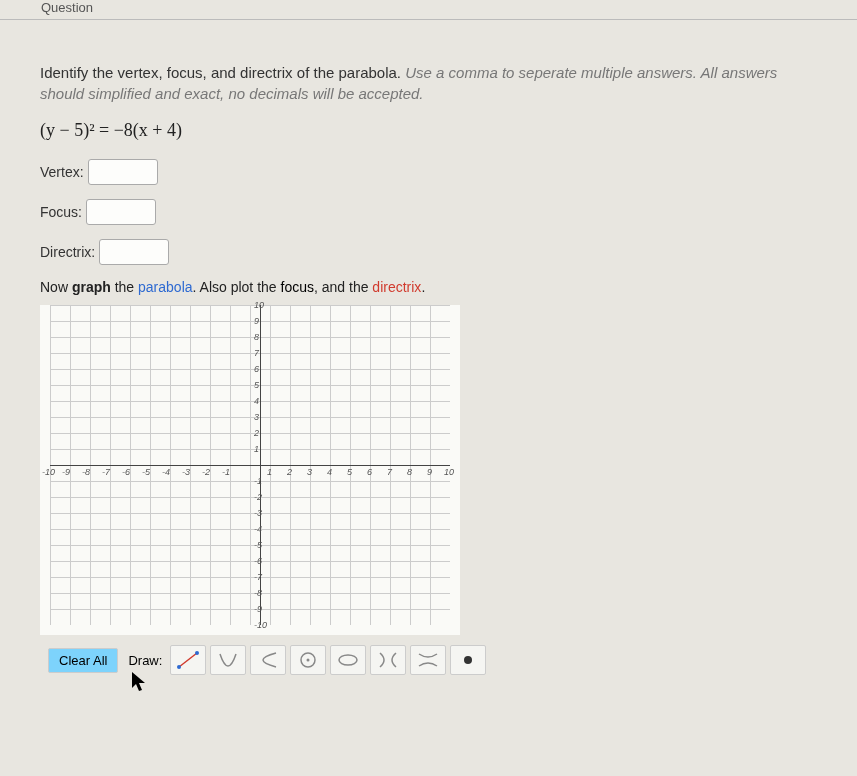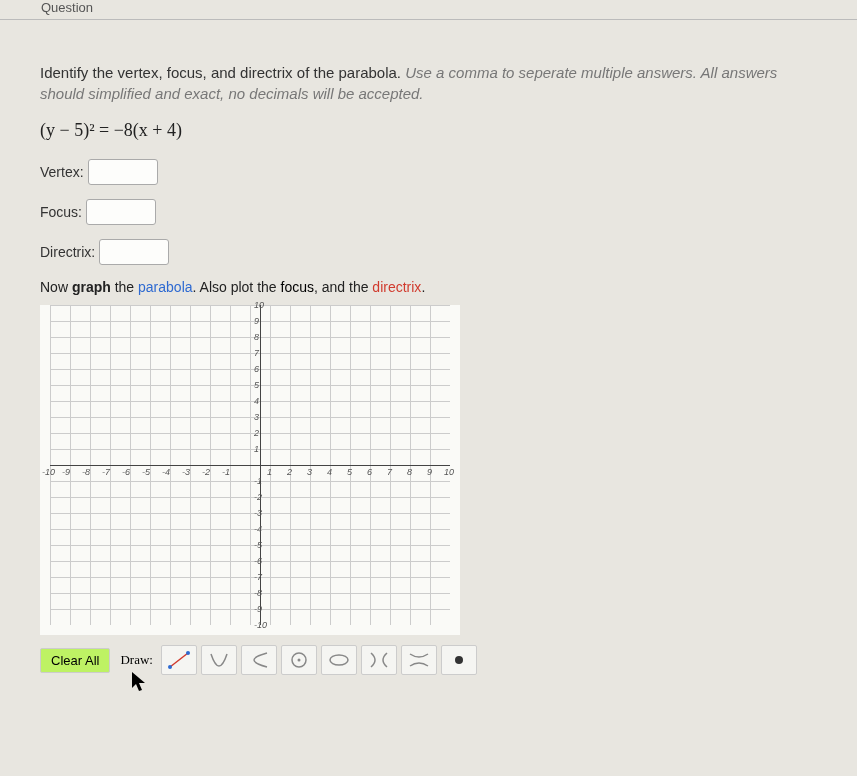--- a/index.html
+++ b/index.html
@@ -112,11 +112,12 @@
   }
   .clear-btn {
     font-size: 13px;
-    background: #bef264;
+    background: #7dd3fc;
     border: 1px solid #ccc;
     padding: 4px 10px;
     cursor: pointer;
     border-radius: 2px;
+    margin-left: 8px;
   }
   .draw-label {
     font-size: 13px;

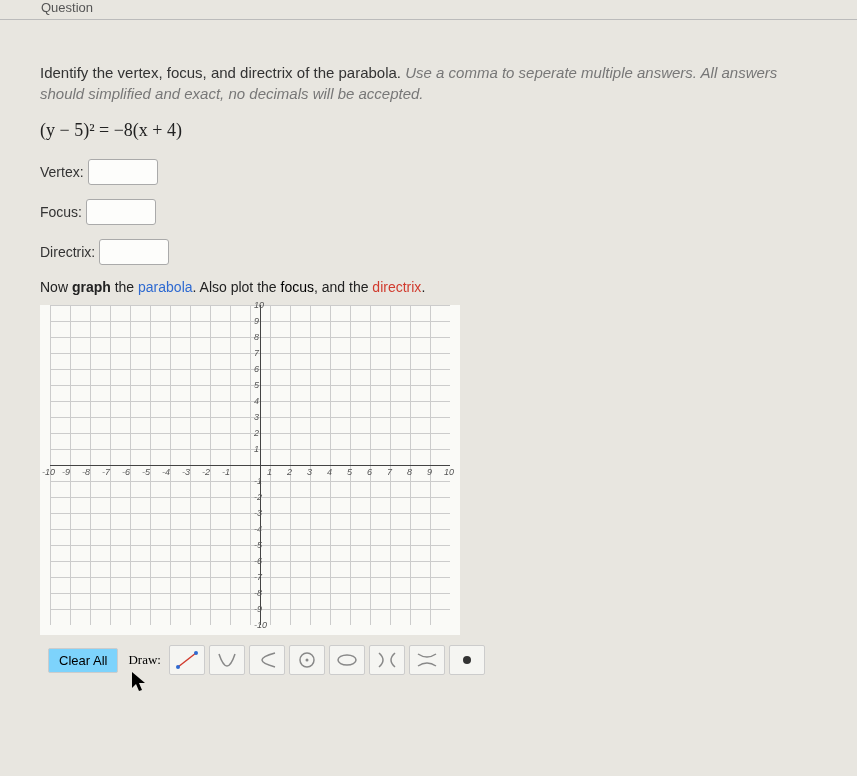--- a/index.html
+++ b/index.html
@@ -123,7 +123,6 @@
     font-size: 13px;
     margin-left: 6px;
     margin-right: 4px;
-    font-family: Liberation Serif, serif;
   }
   .tool-btn {
     width: 36px;

